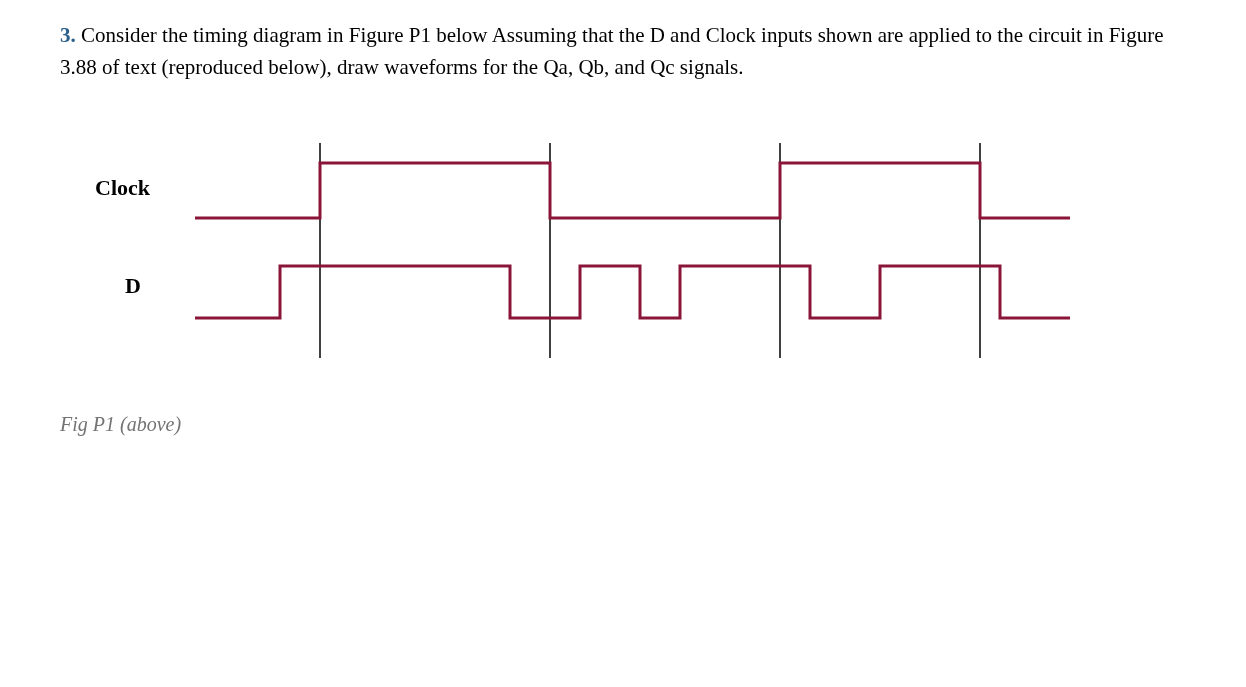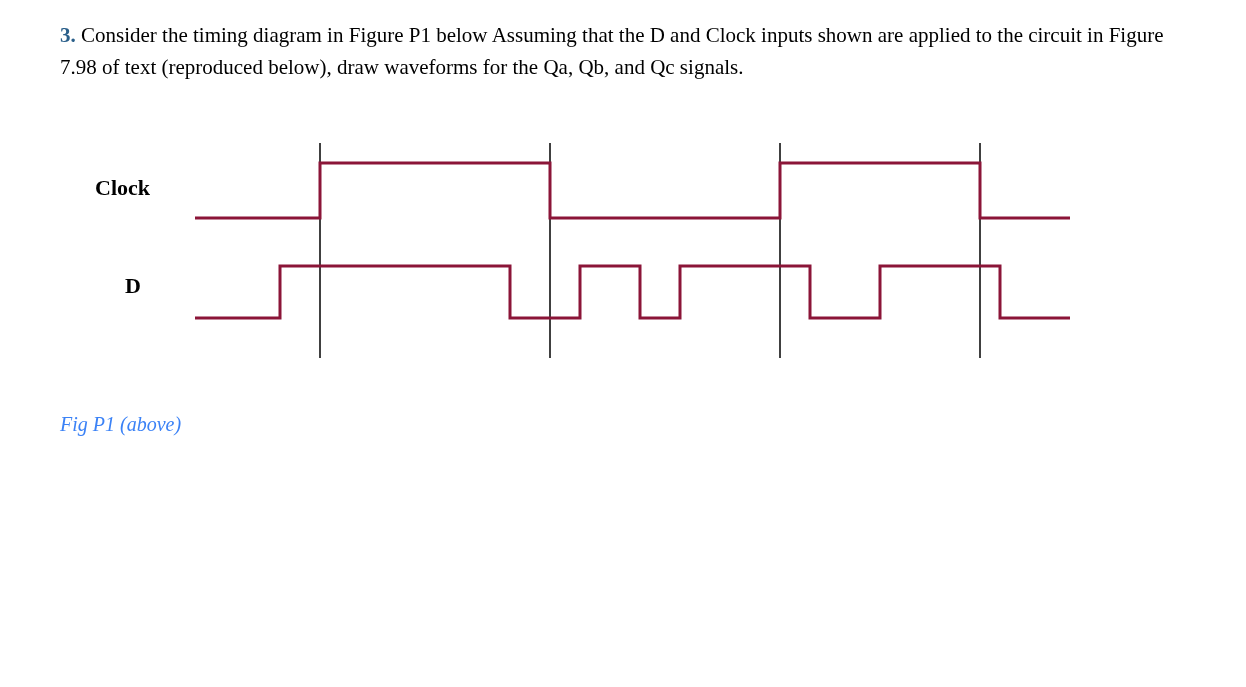--- a/index.html
+++ b/index.html
@@ -44,7 +44,7 @@
 <body>
 
 <div class="question-text">
-  <span class="question-number">3.</span><span> Consider the timing diagram in Figure P1 below  Assuming that the D and Clock inputs shown are applied to the circuit in Figure 7.98 of text (reproduced below), draw waveforms for the Qa, Qb, and Qc signals.</span>
+  <span class="question-number">3.</span><span> Consider the timing diagram in Figure P1 below  Assuming that the D and Clock inputs shown are applied to the circuit in Figure 3.88 of text (reproduced below), draw waveforms for the Qa, Qb, and Qc signals.</span>
 </div>
 
 <div class="timing-diagram">

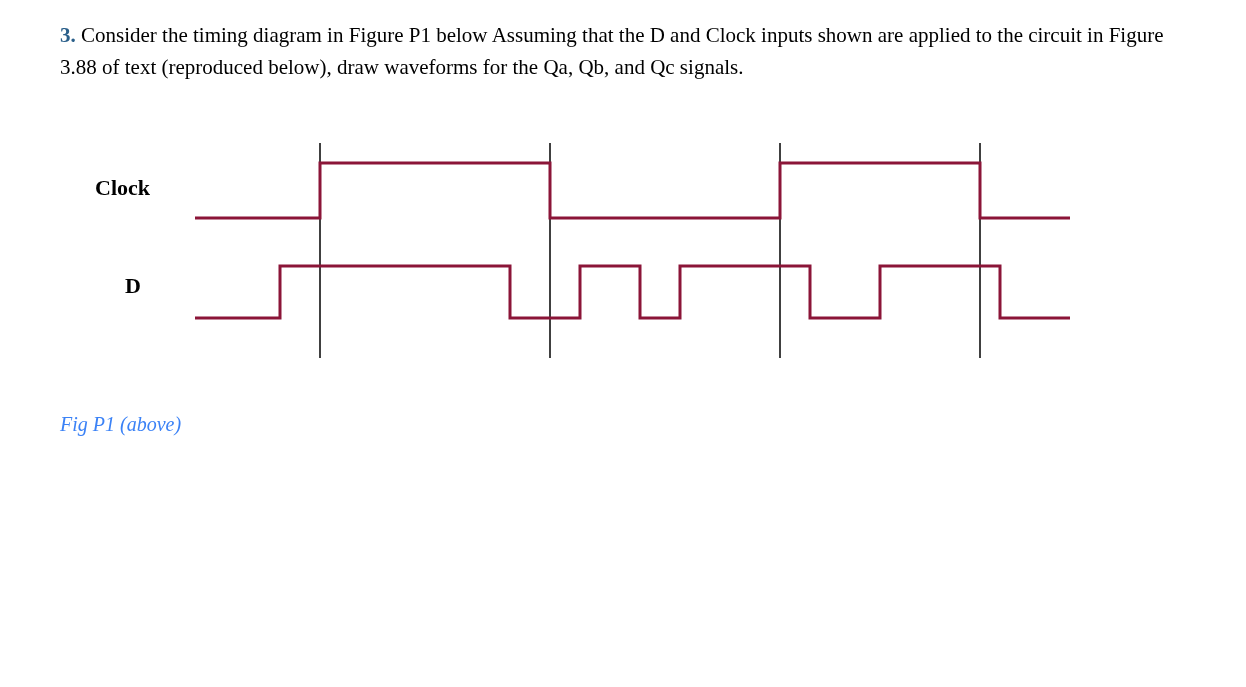--- a/index.html
+++ b/index.html
@@ -32,7 +32,7 @@
     }
     .caption {
       font-style: italic;
-      color: #3b82f6;
+      color: #737373;
       font-size: 20px;
       margin-top: 30px;
     }

